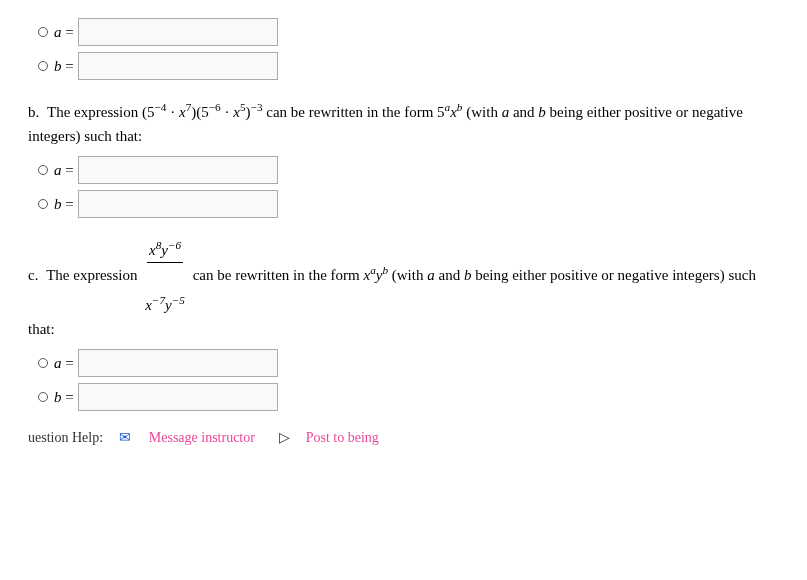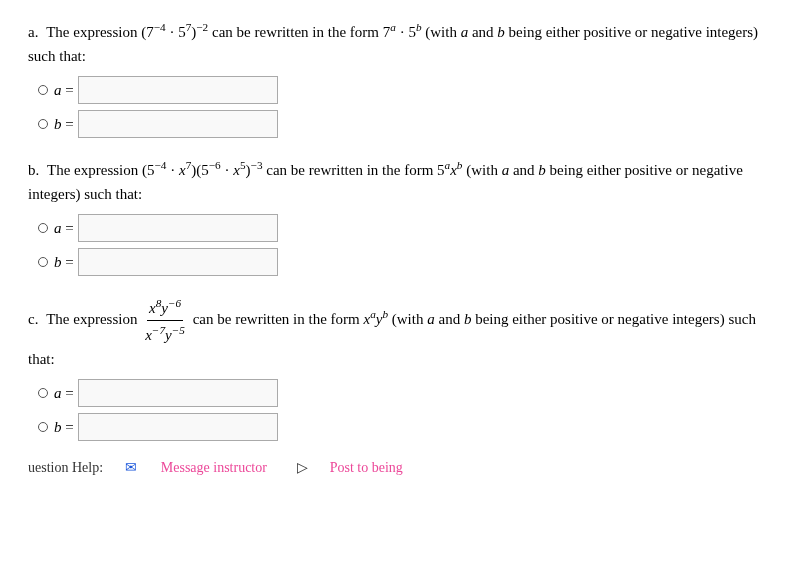--- a/index.html
+++ b/index.html
@@ -86,14 +86,6 @@
 <body>
 
 <div class="problem">
-  <div class="problem-text">
-    <span class="section-label">a. </span>The expression
-    <span>
-      (7<sup>−4</sup> · 5<sup>7</sup>)<sup>−2</sup>
-    </span>
-    can be rewritten in the form 7<sup><i>a</i></sup> · 5<sup><i>b</i></sup> (with <i>a</i> and <i>b</i> being either positive
-    or negative integers) such that:
-  </div>
   <div class="input-row">
     <span class="radio-dot"></span>
     <span class="label-text"><i>a</i> =</span>

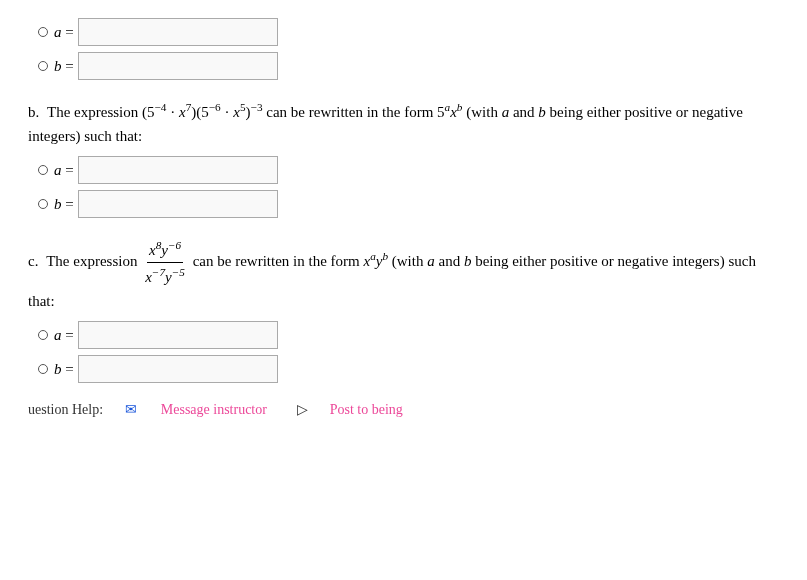--- a/index.html
+++ b/index.html
@@ -78,6 +78,7 @@
       vertical-align: middle;
       margin: 0 2px;
       font-style: italic;
+      gap: 28px;
     }
     .fraction .num { border-bottom: 1px solid #000; padding: 0 2px; }
     .fraction .den { padding: 0 2px; }

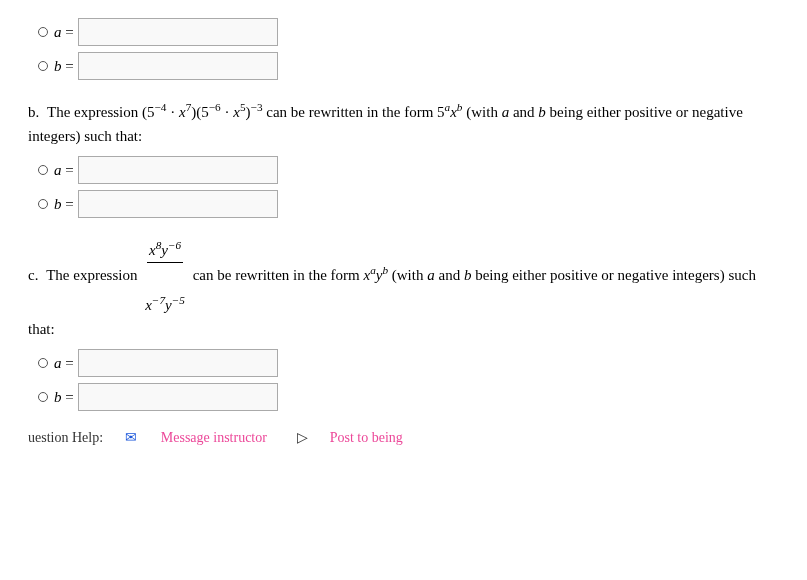--- a/index.html
+++ b/index.html
@@ -53,7 +53,7 @@
       color: #333;
       display: flex;
       align-items: center;
-      gap: 22px;
+      gap: 16px;
     }
     .footer-link {
       color: #ec4899;

